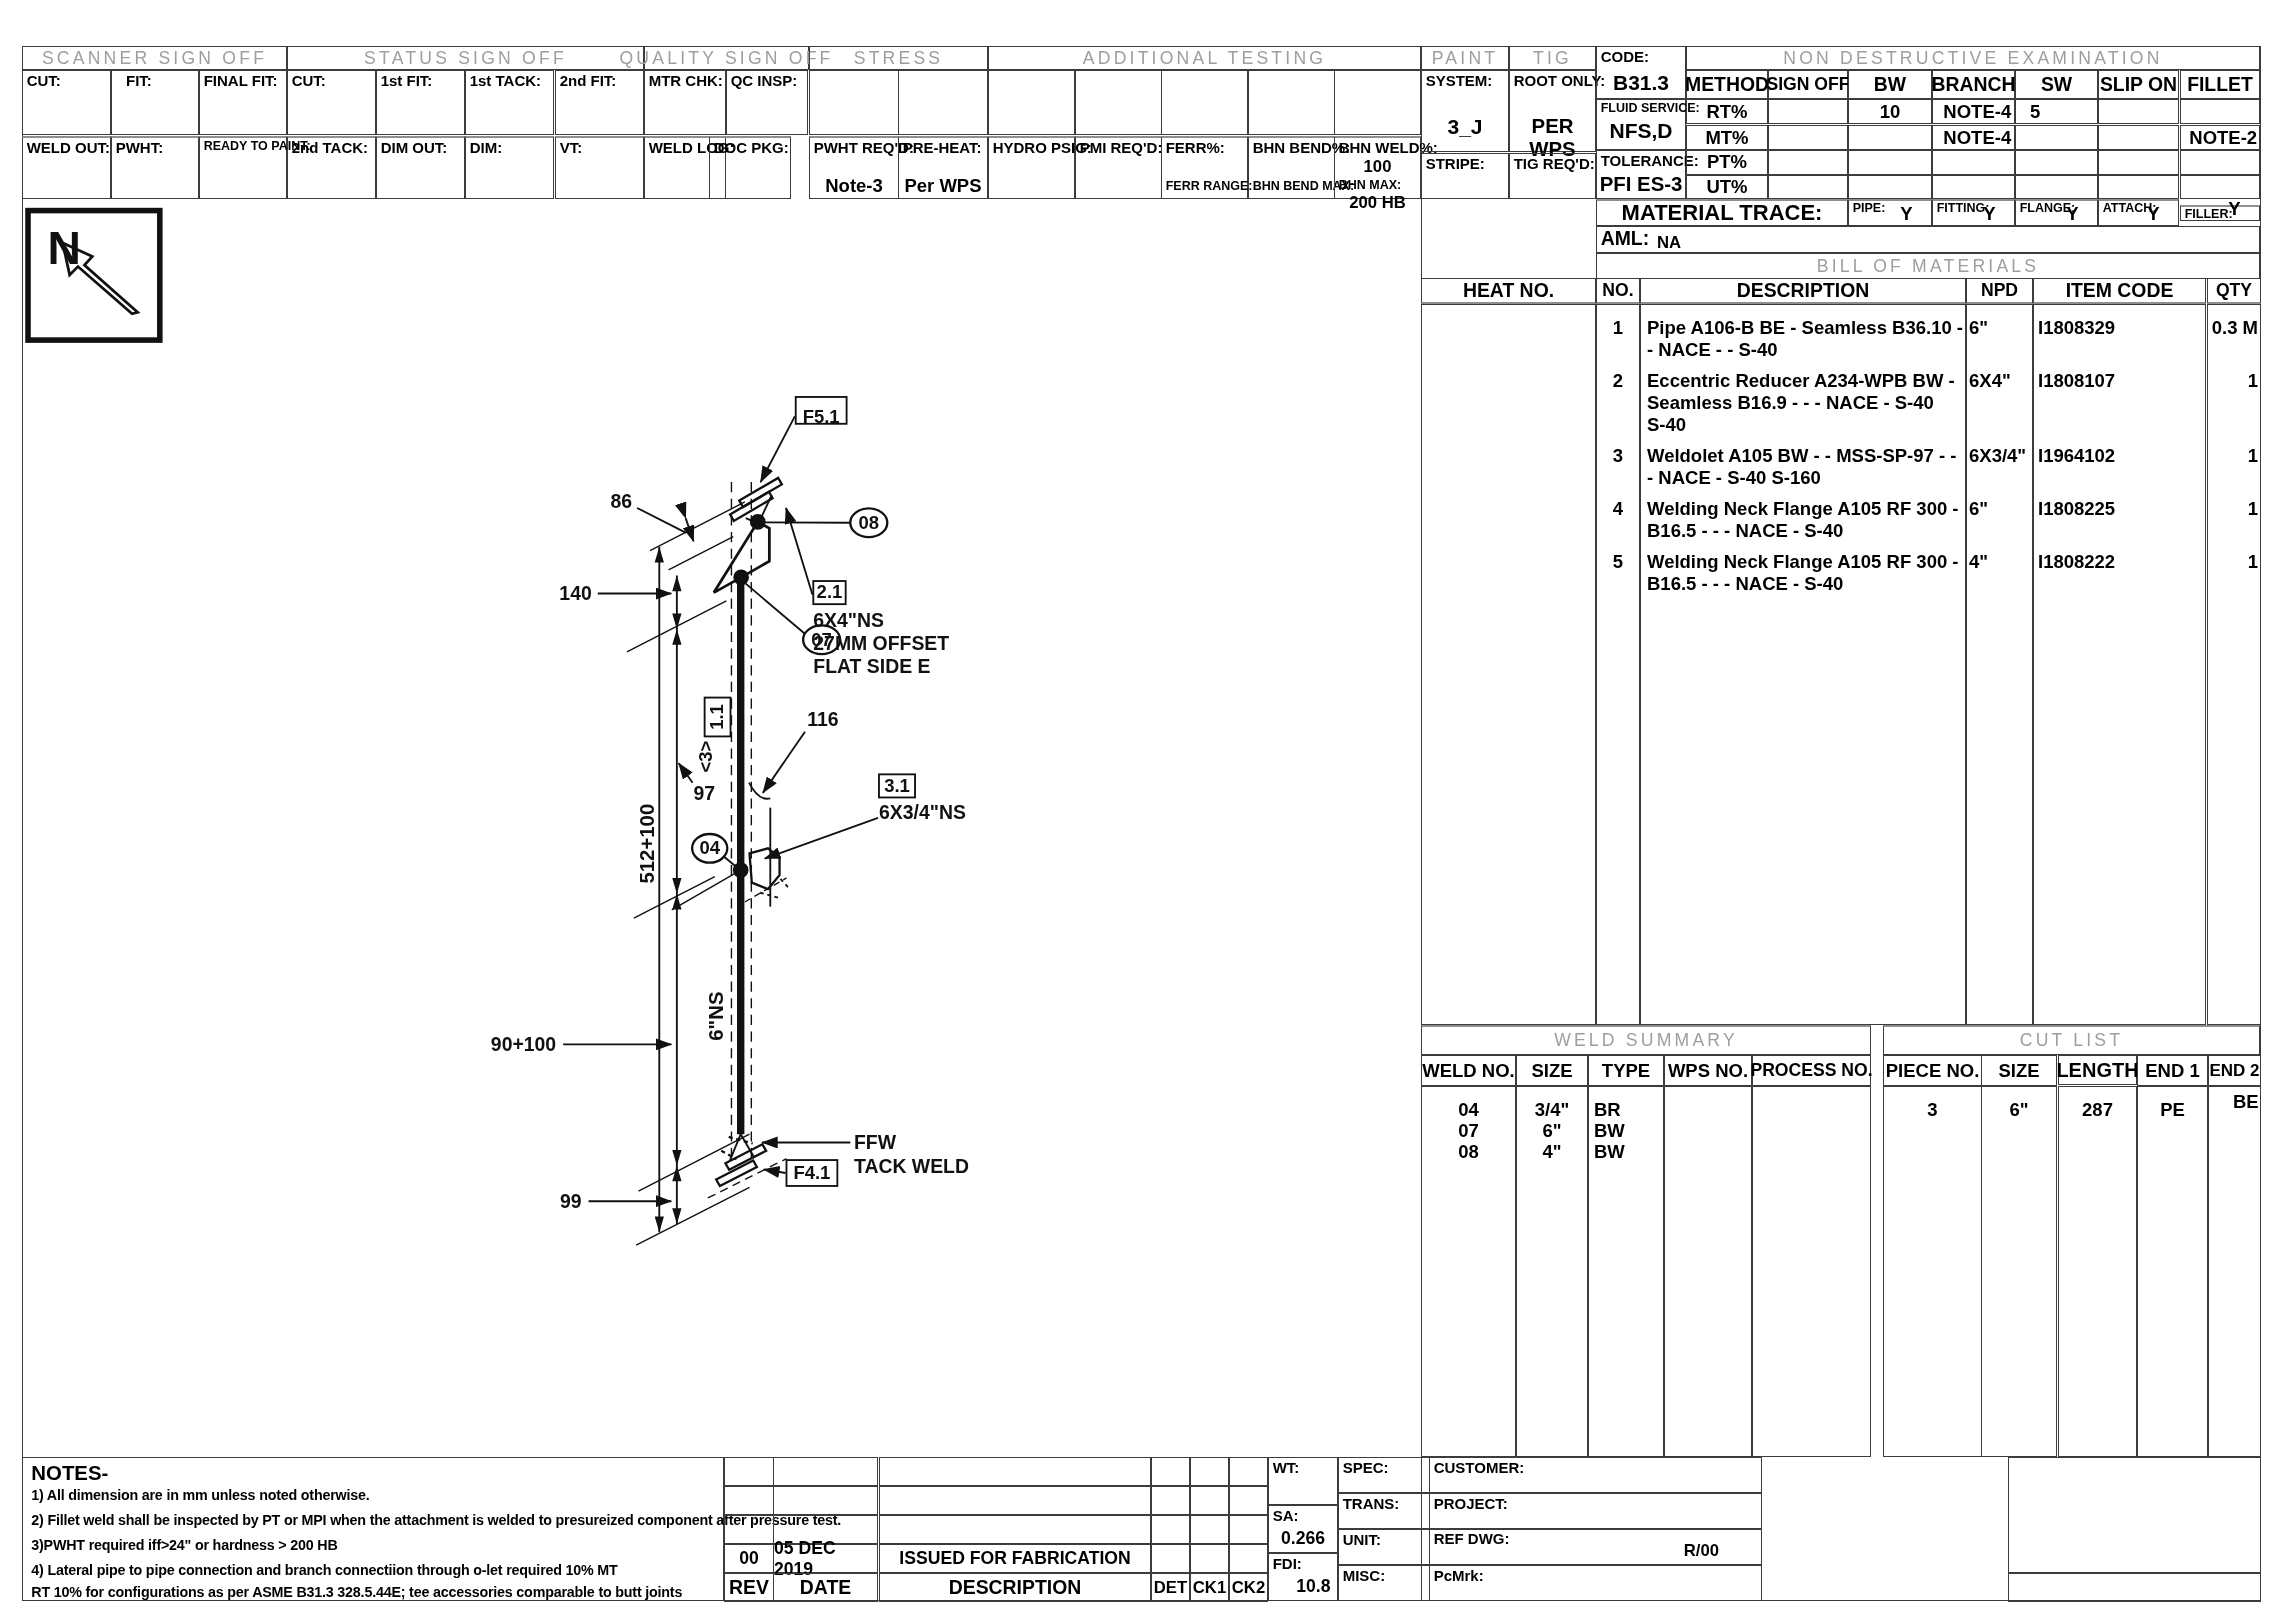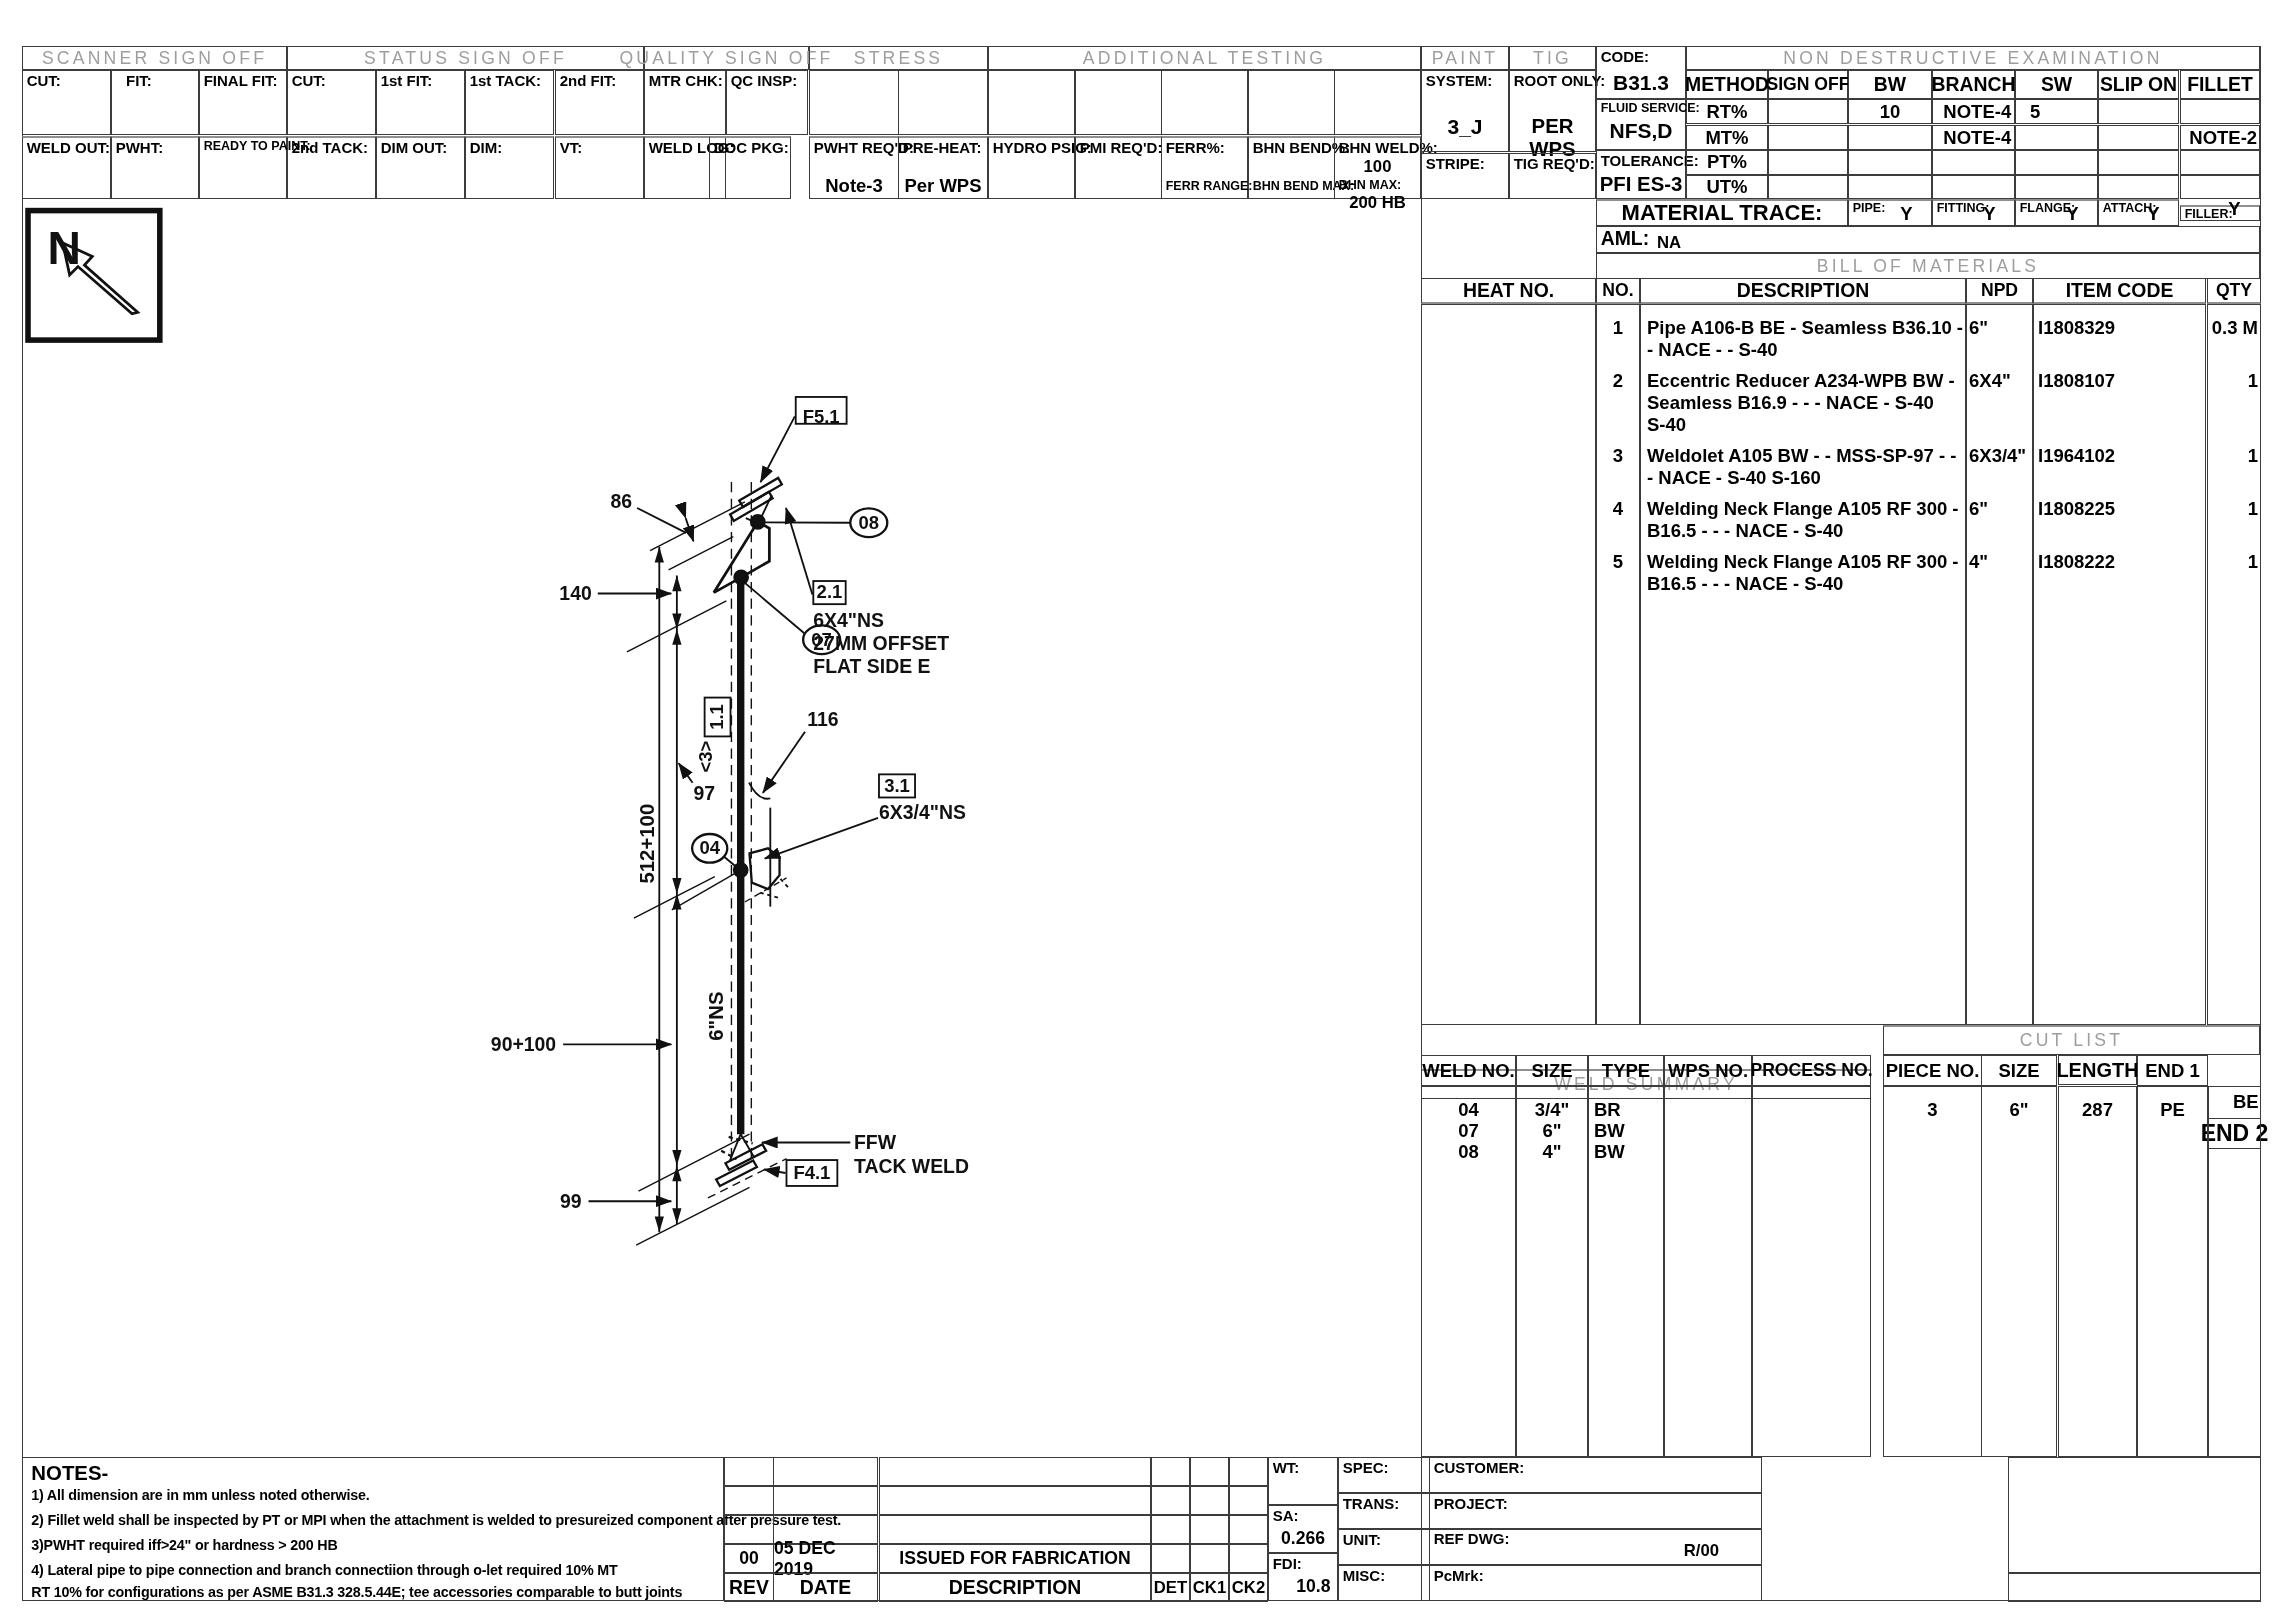--- a/index.html
+++ b/index.html
@@ -243,7 +243,7 @@
   <div class="bomline" style="position:absolute;left:2038px;top:551px;">I1808222</div>
   <div class="bomline" style="position:absolute;left:2193px;top:551px;width:65px;text-align:right;">1</div>
 
-  <div class="cell gt" style="left:1421px;top:1025px;width:450px;height:30px;border-top:2.3px solid #8f8f8f;margin-top:44px;">WELD  SUMMARY</div>
+  <div class="cell gt" style="left:1421px;top:1025px;width:450px;height:30px;border-top:2.3px solid #8f8f8f;">WELD  SUMMARY</div>
   <div class="cell hd" style="left:1421px;top:1055px;width:95px;height:31px;font-size:18.5px;">WELD NO.</div>
   <div class="cell hd" style="left:1516px;top:1055px;width:72px;height:31px;font-size:18.5px;">SIZE</div>
   <div class="cell hd" style="left:1588px;top:1055px;width:76px;height:31px;font-size:18.5px;">TYPE</div>

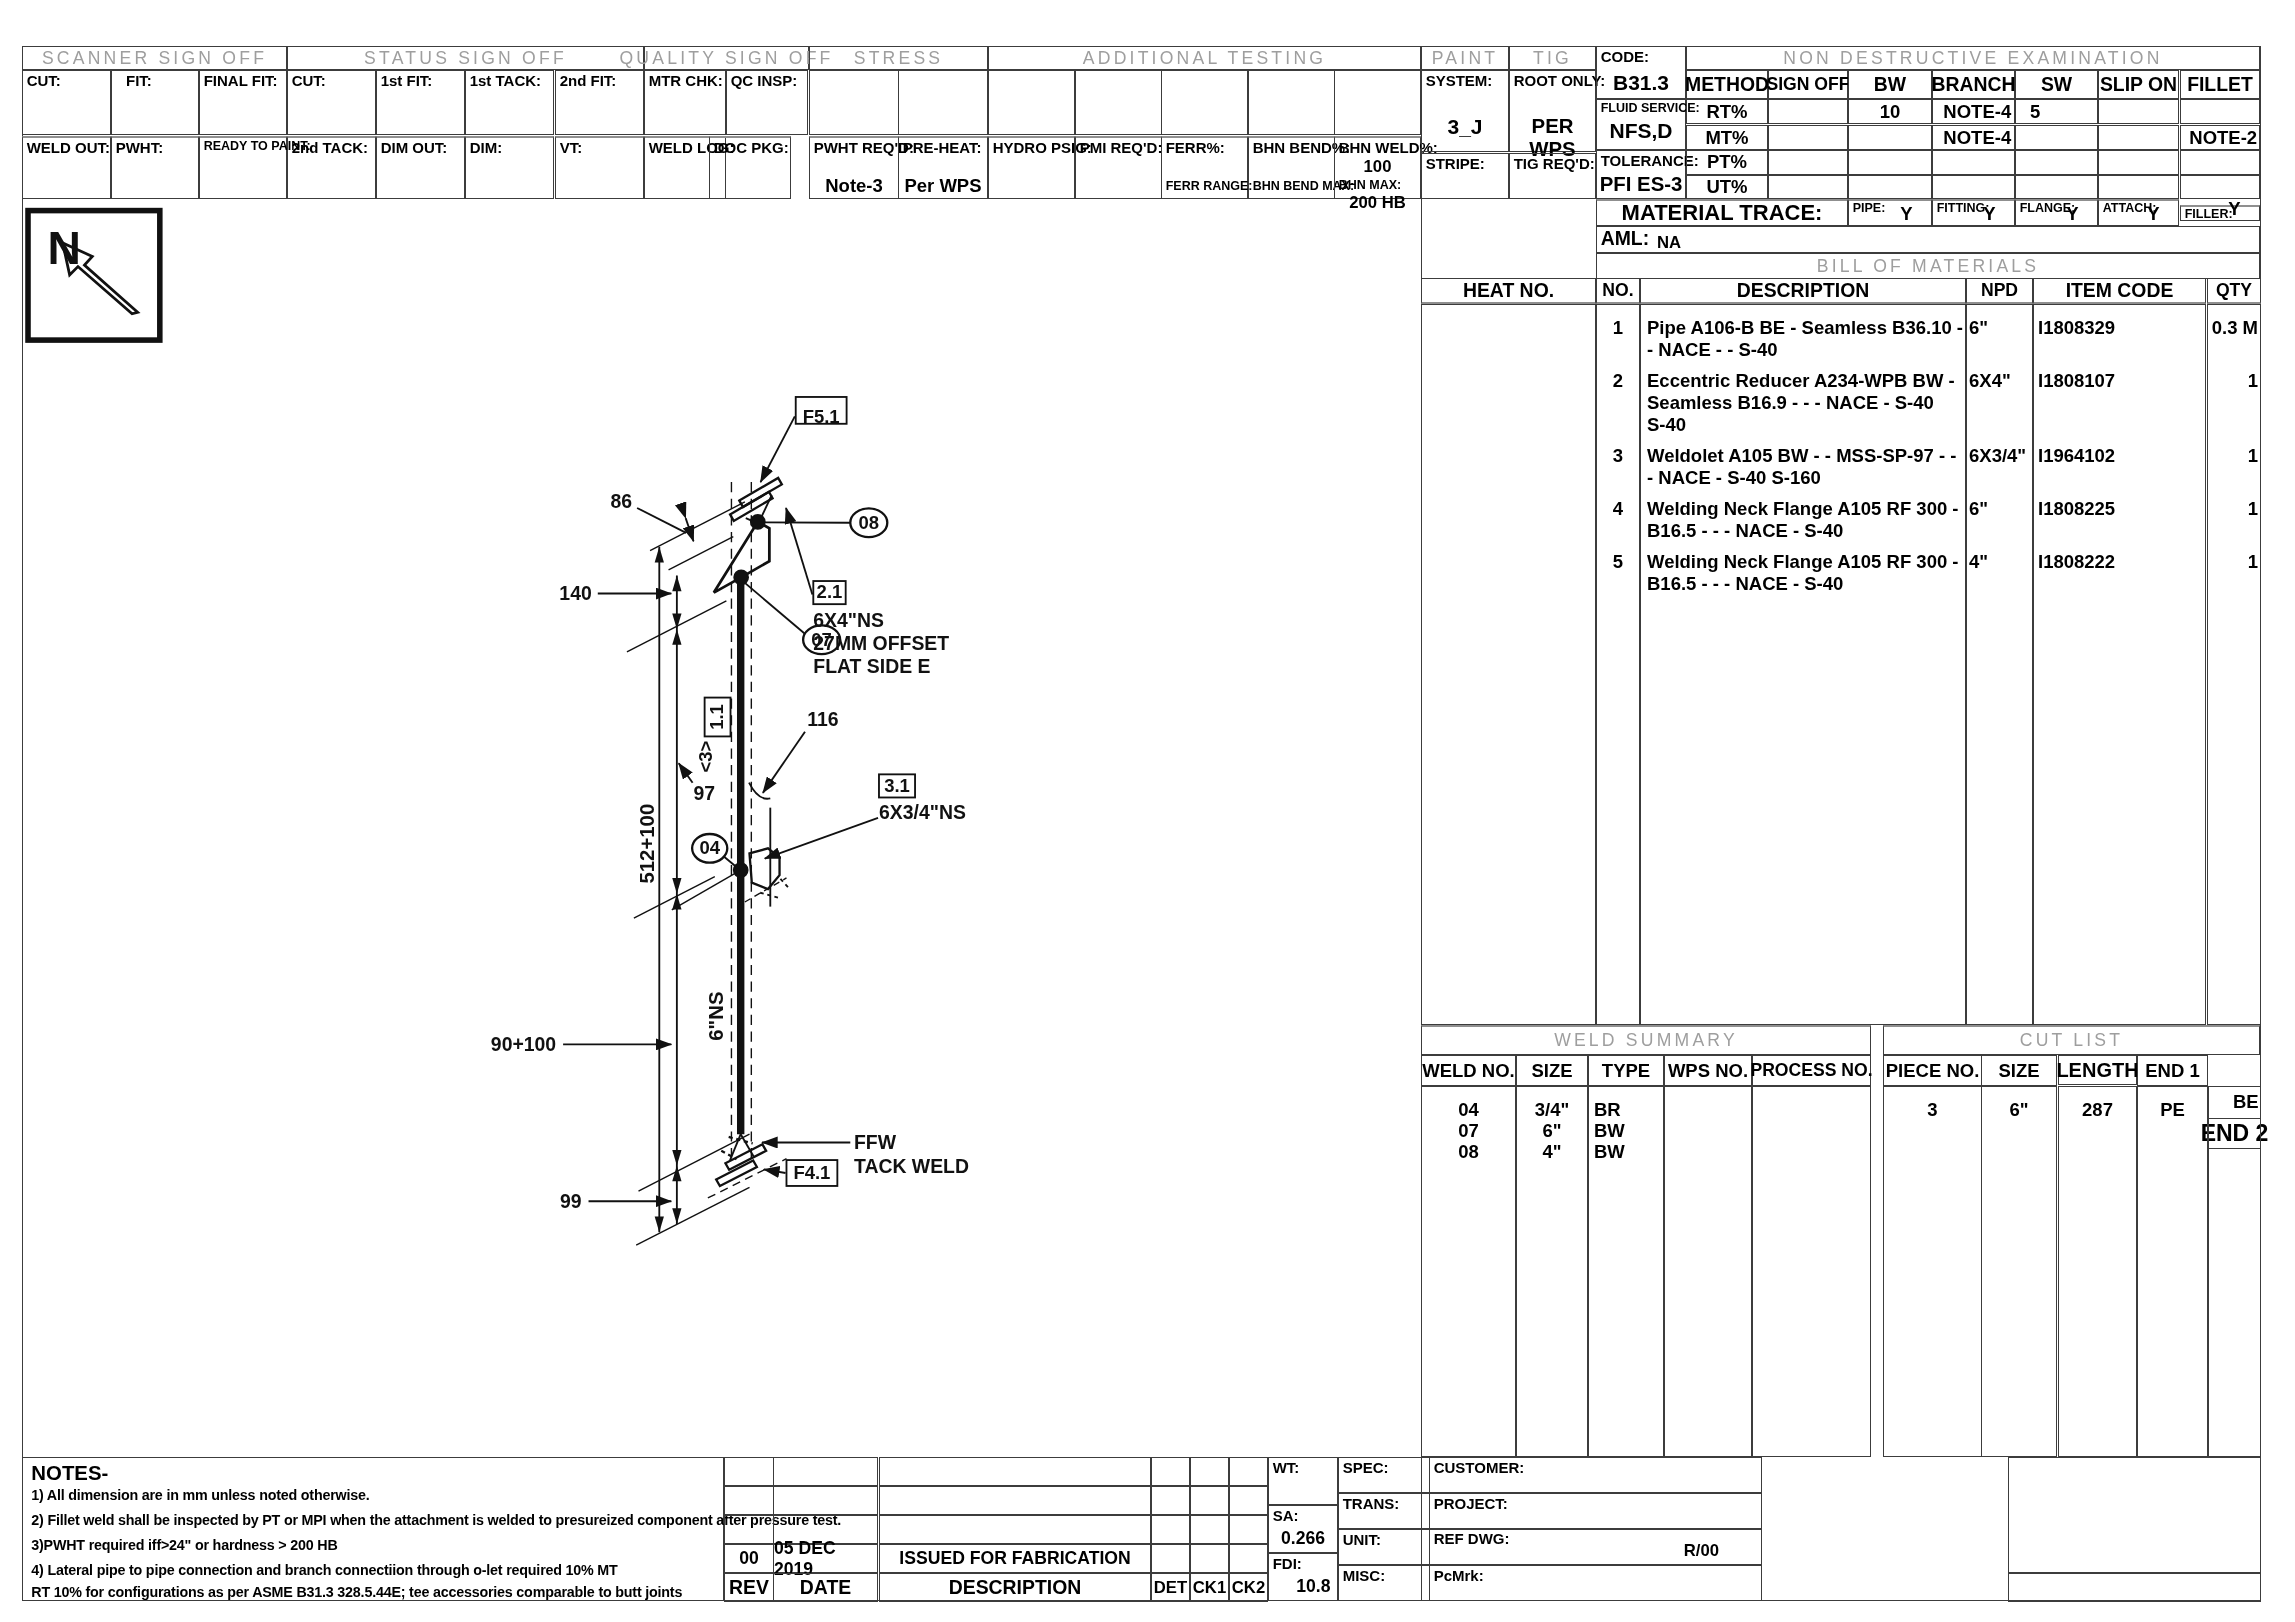--- a/index.html
+++ b/index.html
@@ -275,7 +275,7 @@
   <div class="cell hd" style="left:1981px;top:1055px;width:76px;height:31px;font-size:18.5px;">SIZE</div>
   <div class="cell hd" style="left:2058px;top:1055px;width:79px;height:30px;font-size:20px;">LENGTH</div>
   <div class="cell hd" style="left:2137px;top:1055px;width:71px;height:31px;font-size:18.5px;">END 1</div>
-  <div class="cell hd" style="left:2208px;top:1118px;width:53px;height:31px;font-size:23px;">END 2</div>
+  <div class="cell hd" style="left:2208px;top:1055px;width:53px;height:31px;font-size:17px;">END 2</div>
   <div class="cell" style="left:1883px;top:1086px;width:99px;height:371px;"></div>
   <div class="cell" style="left:1981px;top:1086px;width:76px;height:371px;"></div>
   <div class="cell" style="left:2058px;top:1086px;width:79px;height:371px;"></div>

